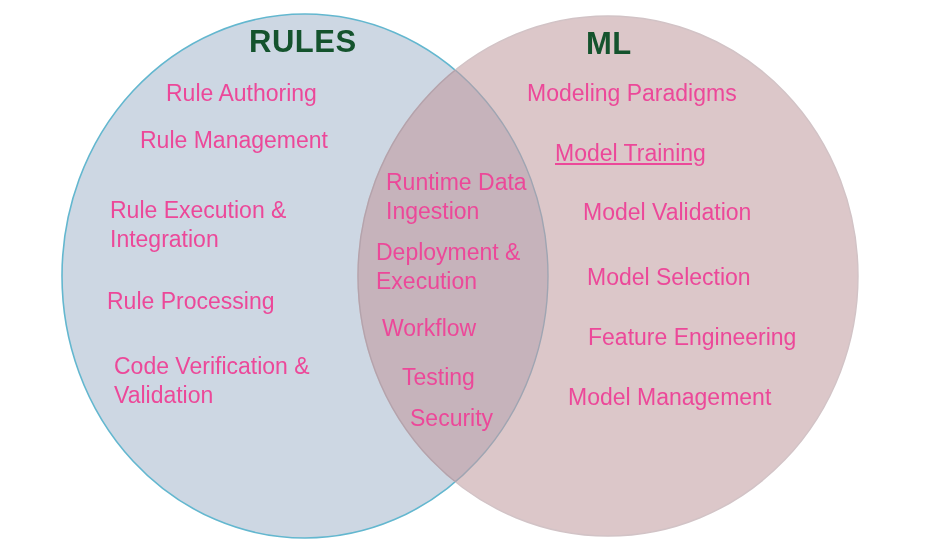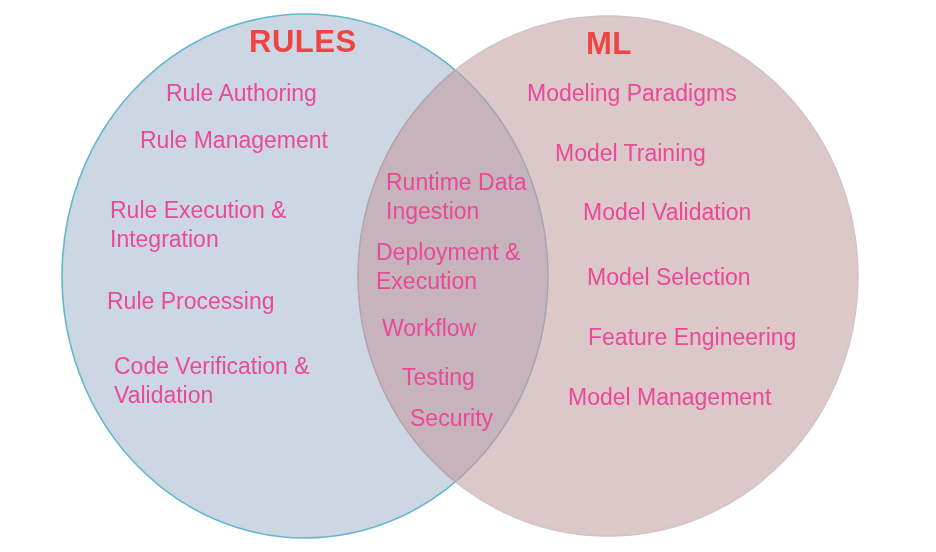--- a/index.html
+++ b/index.html
@@ -31,7 +31,7 @@
   }
   .title {
     position: absolute;
-    color: #ef4444;
+    color: #14532d;
     font-size: 31px;
     line-height: 34px;
     font-weight: bold;

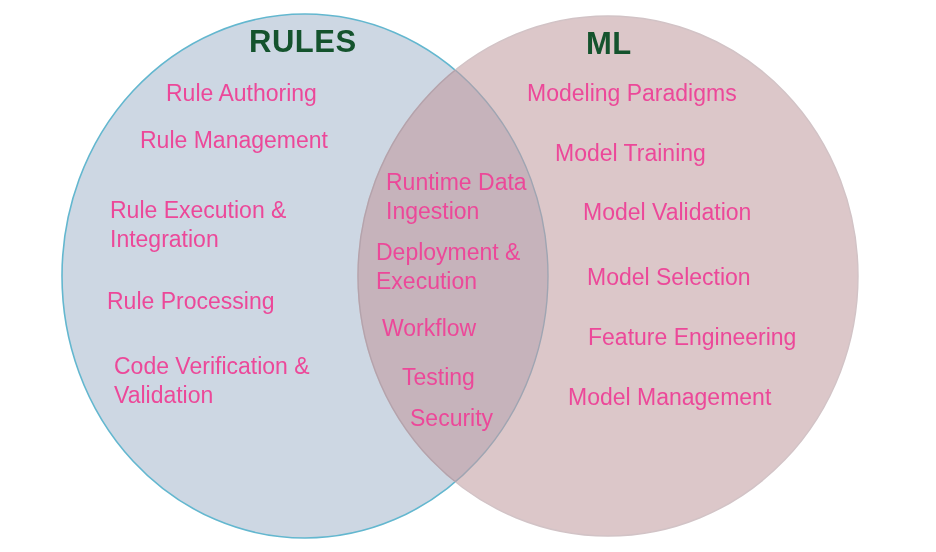--- a/index.html
+++ b/index.html
@@ -84,7 +84,7 @@
   <div class="label nowrap" style="left:410px; top:404px;">Security</div>
 
   <div class="label nowrap" style="left:527px; top:79px;">Modeling Paradigms</div>
-  <div class="label nowrap" style="left:555px; top:139px;">Model Training</div>
+  <div class="label nowrap" style="left:555px; top:139px;text-decoration:underline;">Model Training</div>
   <div class="label nowrap" style="left:583px; top:198px;">Model Validation</div>
   <div class="label nowrap" style="left:587px; top:263px;">Model Selection</div>
   <div class="label nowrap" style="left:580px; top:323px;margin-left:8px;">Feature Engineering</div>

